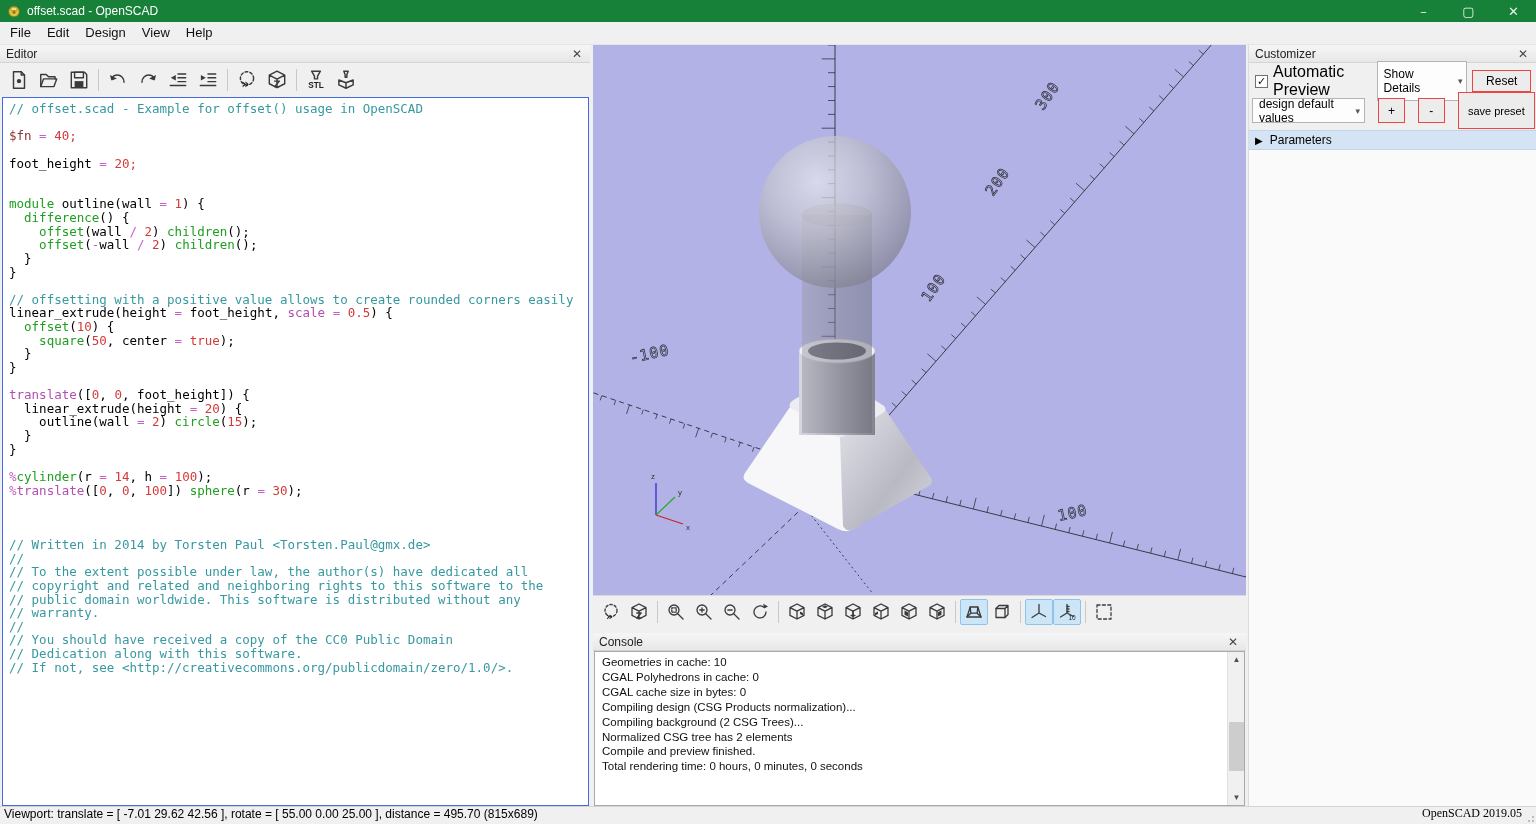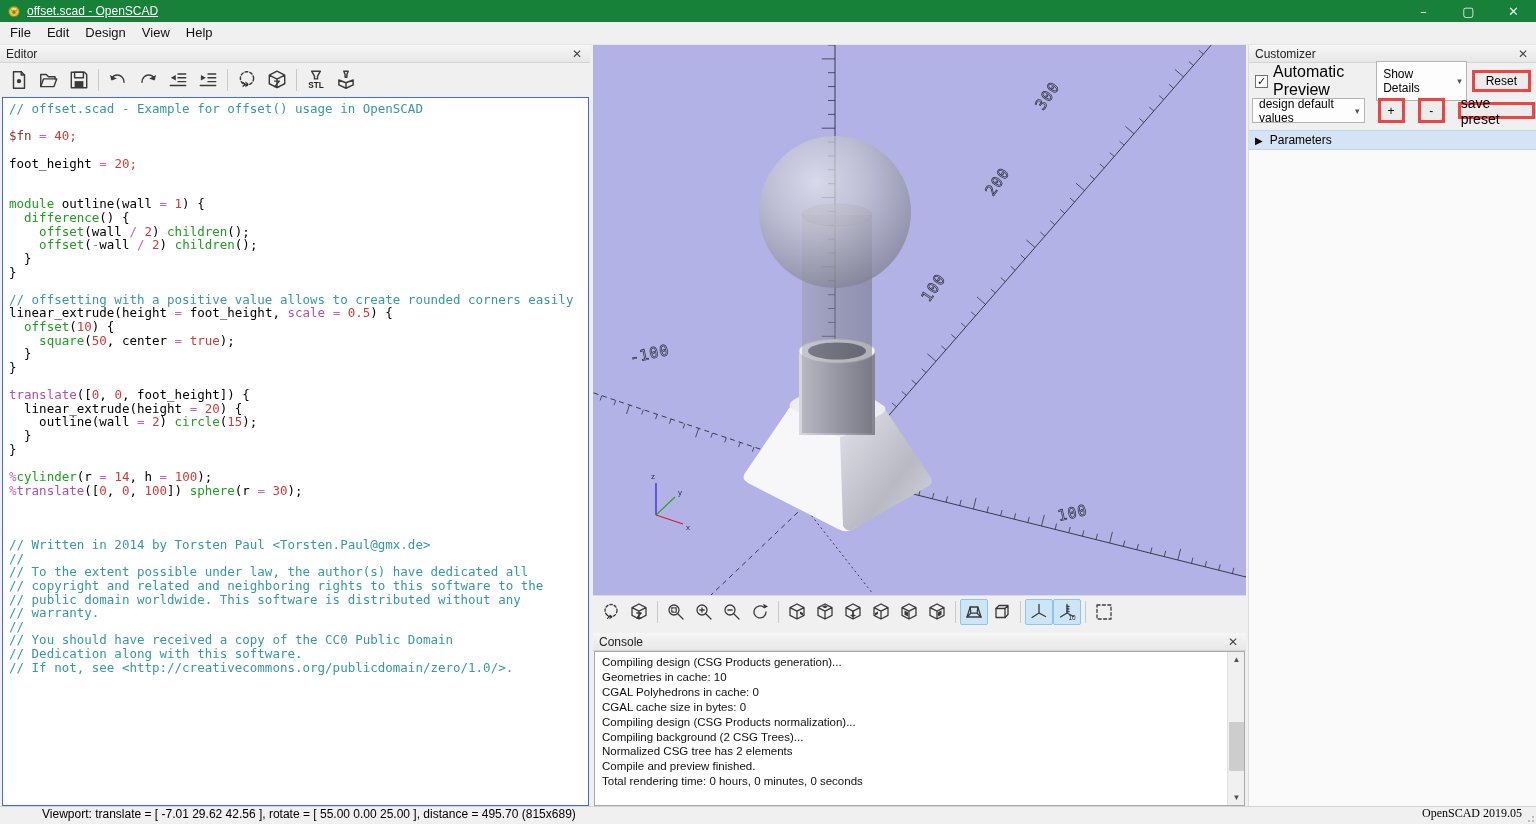--- a/index.html
+++ b/index.html
@@ -9,7 +9,7 @@
   
   .titlebar { height:22px; background:#17813a; display:flex; align-items:center; color:#fff; }
   .titlebar .appicon { width:14px; height:14px; margin:0 6px 0 7px; }
-  .titlebar .title { font-size:12px; flex:1;text-decoration:underline; }
+  .titlebar .title { font-size:12px; flex:1; }
   .winbtn { width:45px; height:22px; display:flex; align-items:center; justify-content:center; color:#eaf2ea; font-size:13px; font-family:"DejaVu Sans", sans-serif; }
 
   

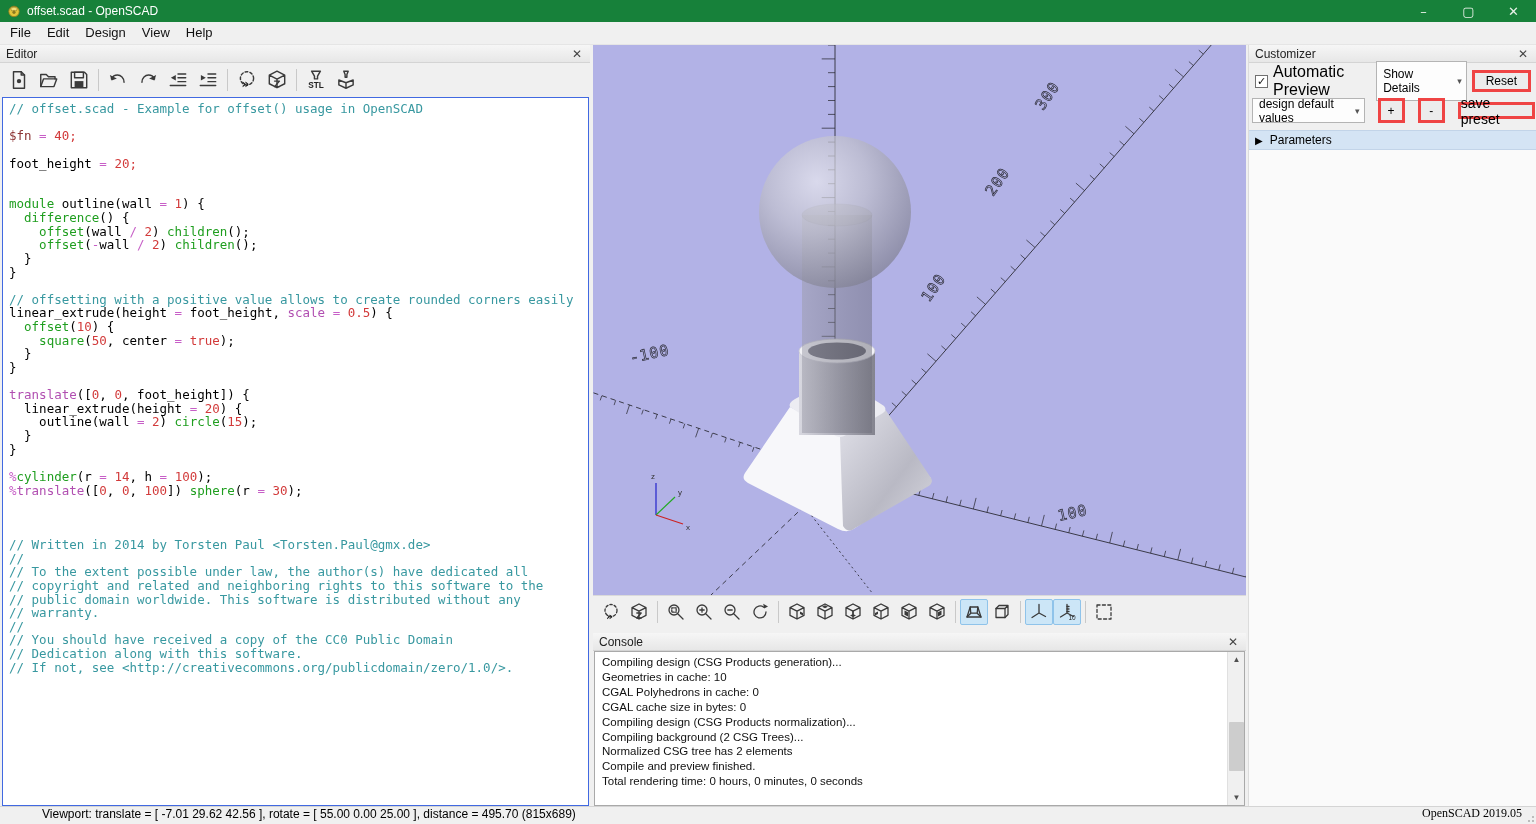--- a/index.html
+++ b/index.html
@@ -65,7 +65,7 @@
   .cz-label { font-size:16px; }
   .select { background:#fdfdfd; border:1px solid #b4b4b4; height:40px; display:flex; align-items:center; padding:0 4px 0 6px; font-size:12px; }
   .select .chev { margin-left:auto; color:#555; font-size:9px; padding-left:6px; }
-  .btn { background:#ececec; border:3px solid #ef4444; display:flex; align-items:center; justify-content:center; font-size:12px; height:22px; }
+  .btn { background:#ececec; border:1px solid #ef4444; display:flex; align-items:center; justify-content:center; font-size:12px; height:22px; }
   .cz-details { width:118px; }
   .cz-reset { width:78px; margin-left:auto; margin-right:2px; }
   .cz-preset { width:122px; height:25px; }

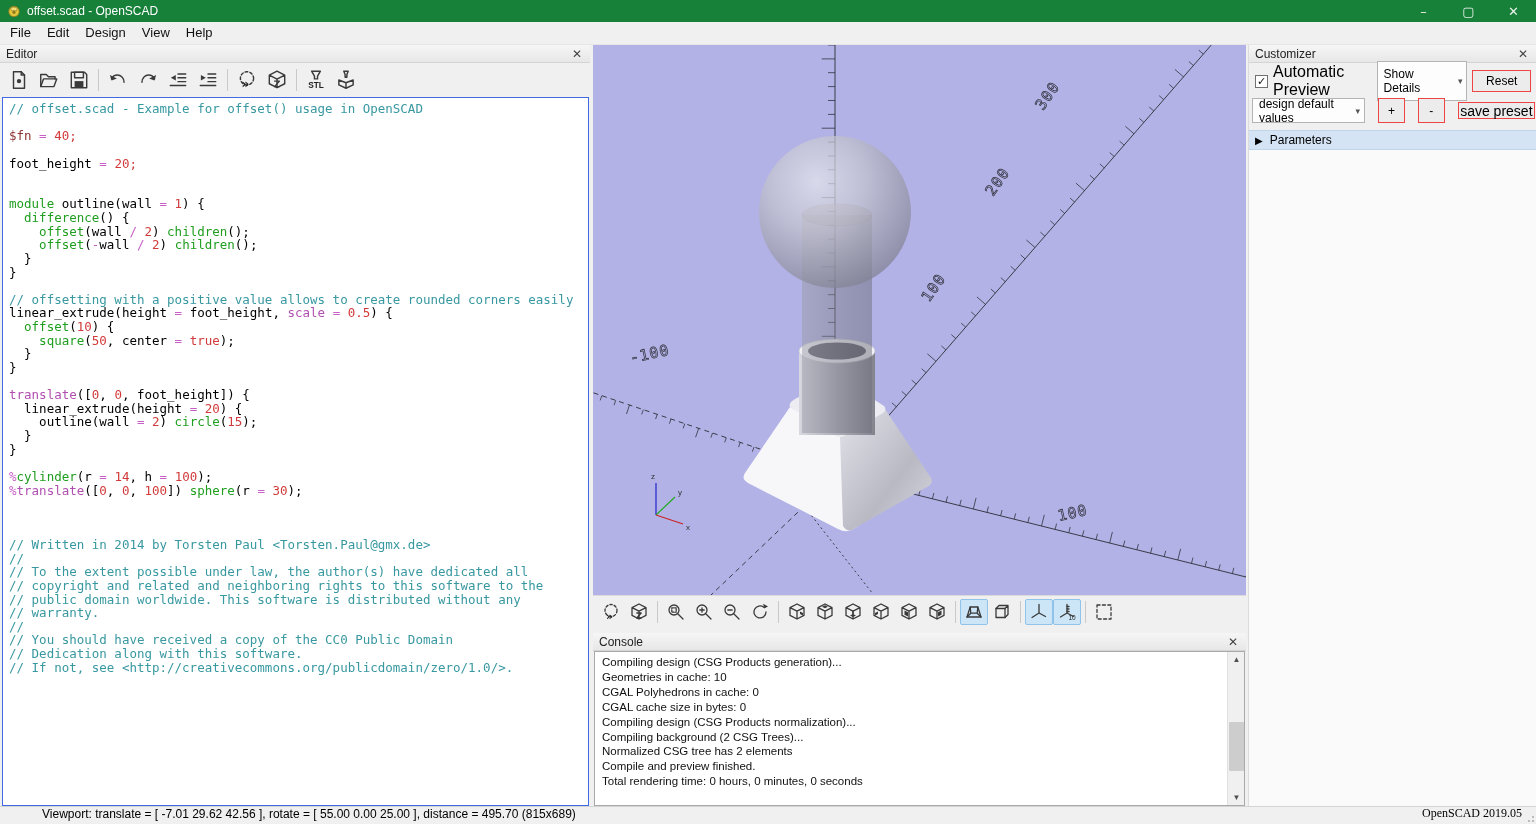--- a/index.html
+++ b/index.html
@@ -70,7 +70,7 @@
   .cz-reset { width:78px; margin-left:auto; margin-right:2px; }
   .cz-preset { width:122px; height:25px; }
   .cz-plus,.cz-minus { width:29px; height:25px; margin-left:13px; }
-  .cz-save { width:84px; height:17px; margin-left:13px; font-size:14px; }
+  .cz-save { width:84px; height:37px; margin-left:13px; font-size:11px; }
   .cz-params { margin-top:7px; height:20px; background:#d4e4f4; border-top:1px solid #c2d4e8; border-bottom:1px solid #c2d4e8; display:flex; align-items:center; padding-left:6px; gap:7px; flex:none; }
   .cz-params .tri { font-size:10px; color:#000; }
   .cz-rest { flex:1; background:#fafafa; }

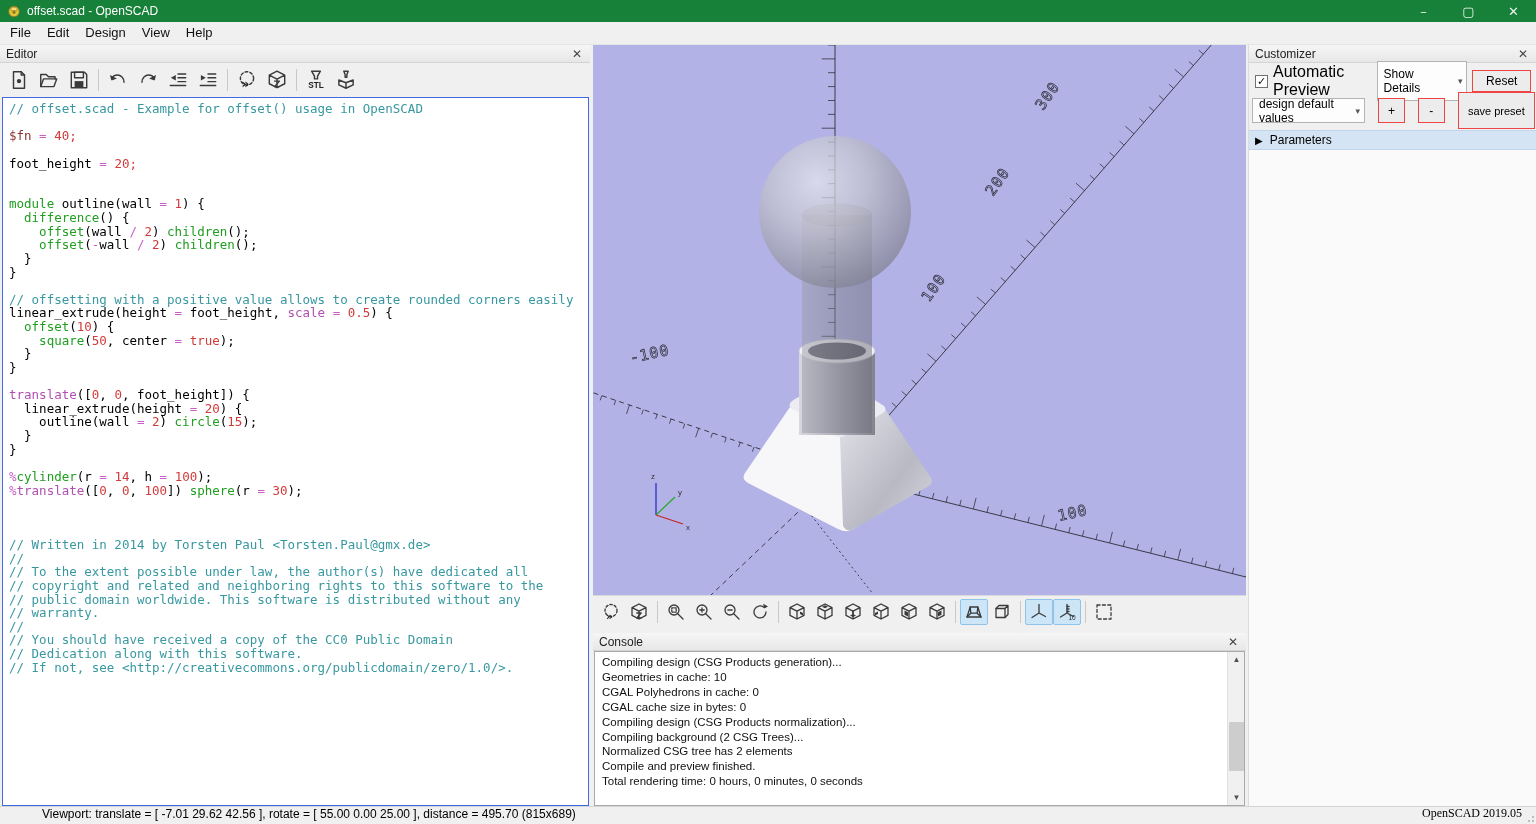--- a/index.html
+++ b/index.html
@@ -428,7 +428,6 @@
     </div>
     <div class="console-body">
       <div class="console-lines" id="console-lines">
-          <div class="console-line">Compiling design (CSG Products generation)...</div>
           <div class="console-line">Geometries in cache: 10</div>
           <div class="console-line">CGAL Polyhedrons in cache: 0</div>
           <div class="console-line">CGAL cache size in bytes: 0</div>

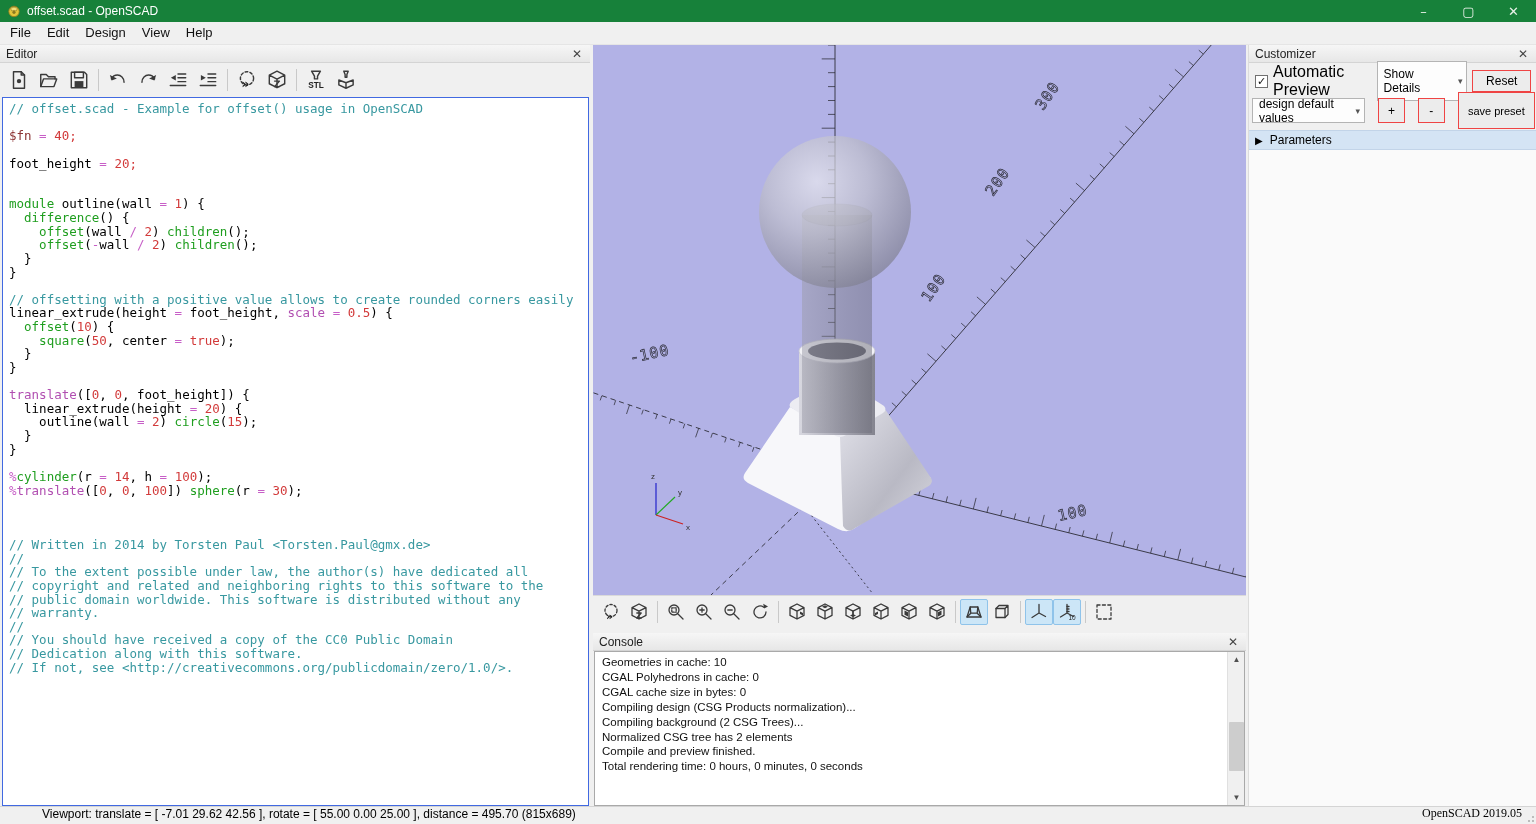--- a/index.html
+++ b/index.html
@@ -76,7 +76,7 @@
   .cz-rest { flex:1; background:#fafafa; }
 
   
-  .statusbar { height:14px; background:#f0f0f0; border-top:1px solid #d4d4d4; display:flex; align-items:center; font-size:12px;padding-left:38px; }
+  .statusbar { height:14px; background:#f0f0f0; border-top:1px solid #d4d4d4; display:flex; align-items:center; font-size:12px; }
   .statusbar .sb-left { padding-left:4px; flex:1; }
   .statusbar .sb-right { padding-right:14px;font-family:Liberation Serif, serif; }
   .statusbar .grip { position:absolute; right:1px; bottom:1px; width:12px; height:12px; opacity:.6; }

